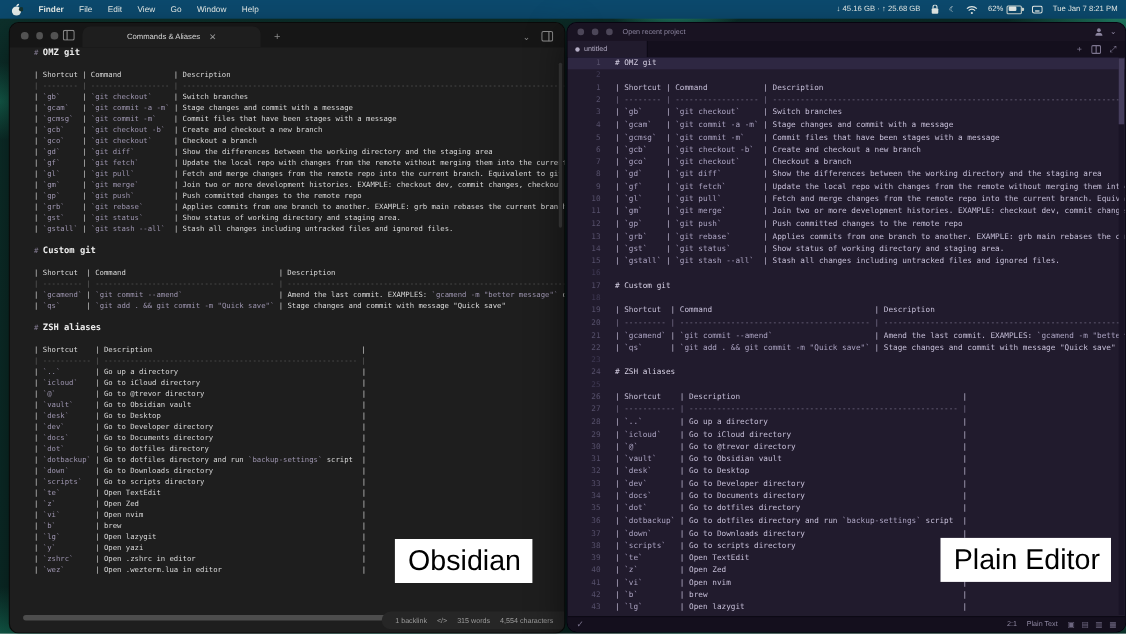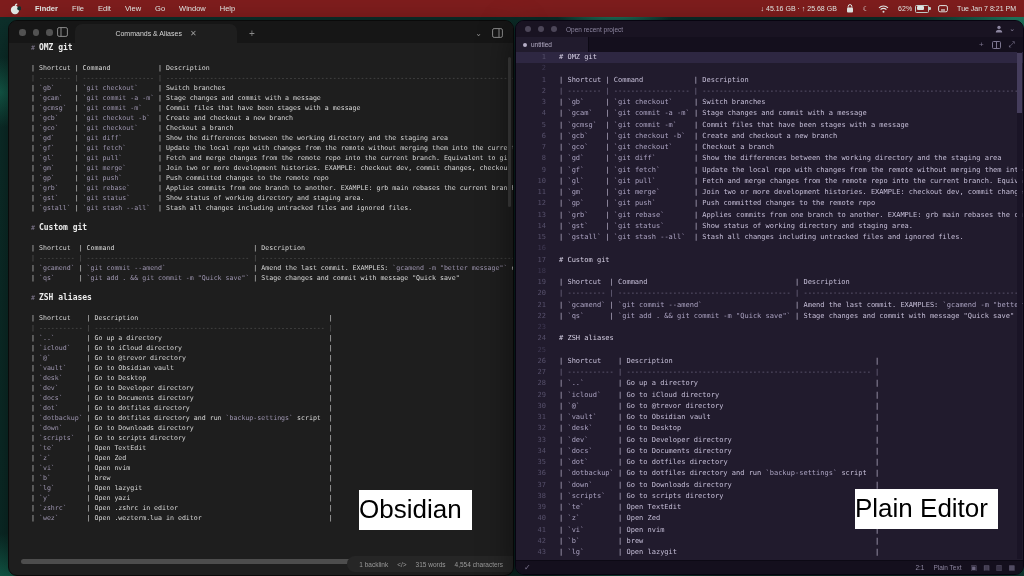--- a/index.html
+++ b/index.html
@@ -17,7 +17,7 @@
       linear-gradient(135deg,#0d312c 0%,#0b2b27 55%,#0e352f 100%);
   }
   
-  .menubar{position:absolute;left:0;top:0;width:1024px;height:17px;background:#7f1d1d;
+  .menubar{position:absolute;left:0;top:0;width:1024px;height:17px;background:#0c4a6e;
     display:flex;align-items:center;color:#e7edea;font-size:7.5px;}
   .menubar .left{display:flex;align-items:center;gap:14px;padding-left:10px;}
   .menubar .left .appname{font-weight:bold;}

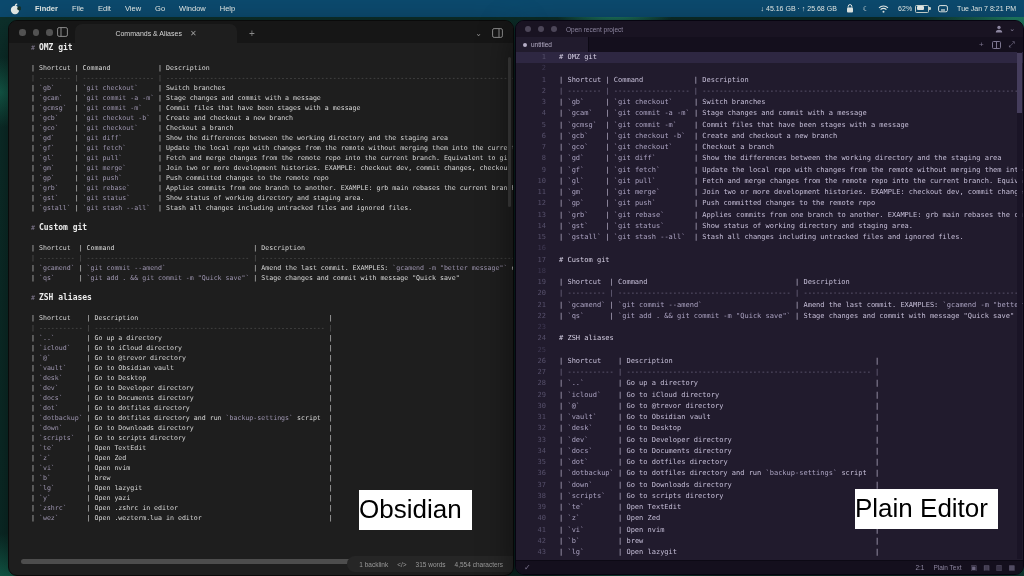--- a/index.html
+++ b/index.html
@@ -83,7 +83,7 @@
   .zed-check{color:#7d7690;font-size:8px;}
   
   .overlay-label{position:absolute;background:#ffffff;color:#000;font-size:26px;line-height:1;
-    padding:6px 10px 8px 0;font-family:"Liberation Sans",sans-serif;}
+    padding:6px 10px 8px 12px;font-family:"Liberation Sans",sans-serif;}
   #label-left{left:359px;top:490px;}
   #label-right{left:855px;top:489px;}
   svg{display:block;}

